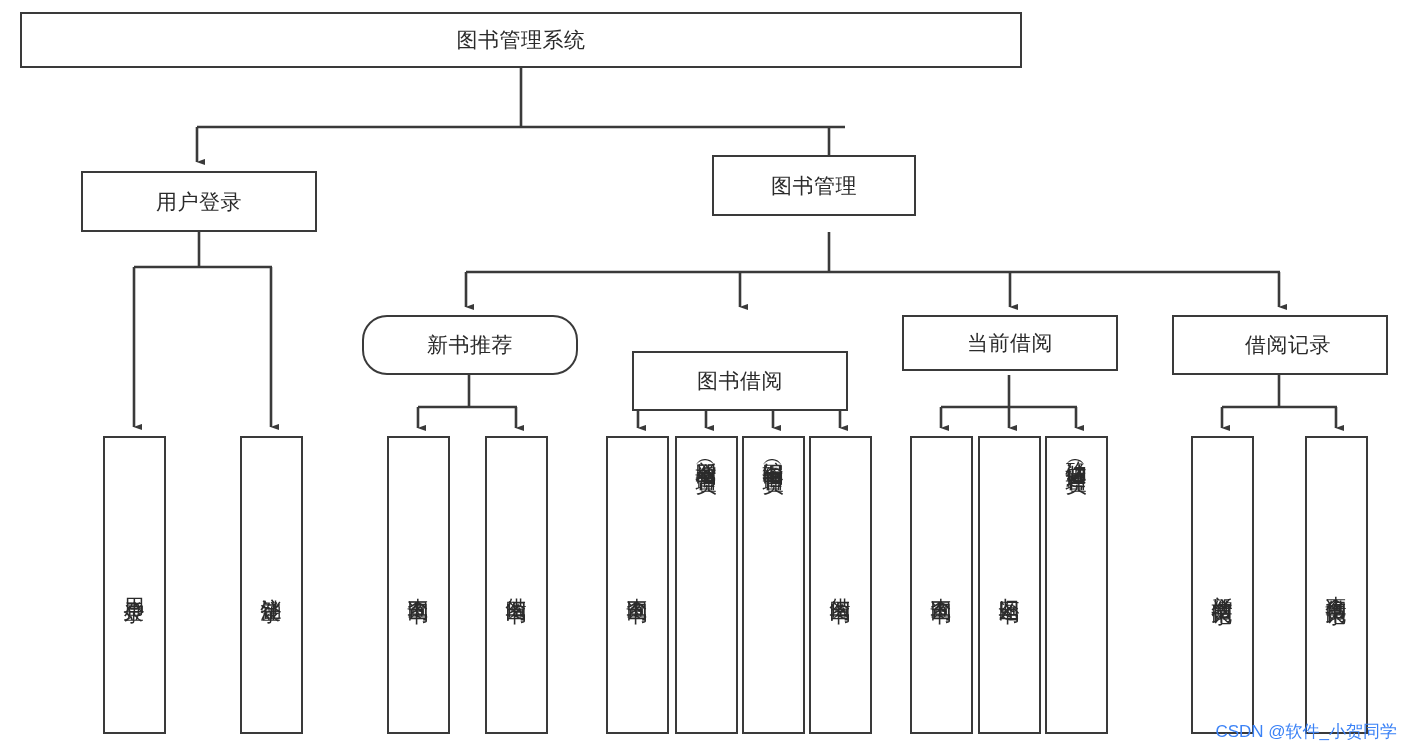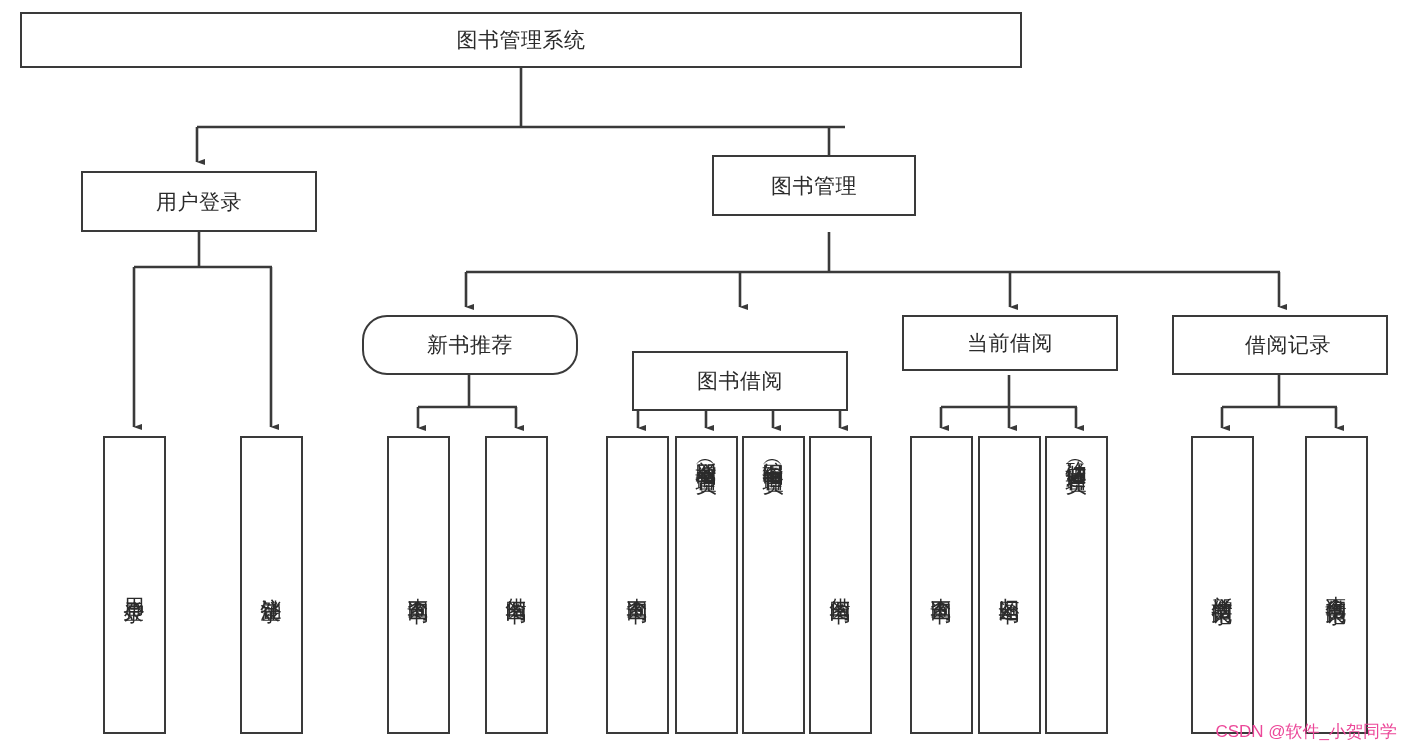--- a/index.html
+++ b/index.html
@@ -67,7 +67,7 @@
     right: 8px;
     bottom: 4px;
     font-size: 17px;
-    color: #ec4899;
+    color: #3b82f6;
     font-family: "Liberation Sans", sans-serif;
     white-space: nowrap;
     pointer-events: none;

